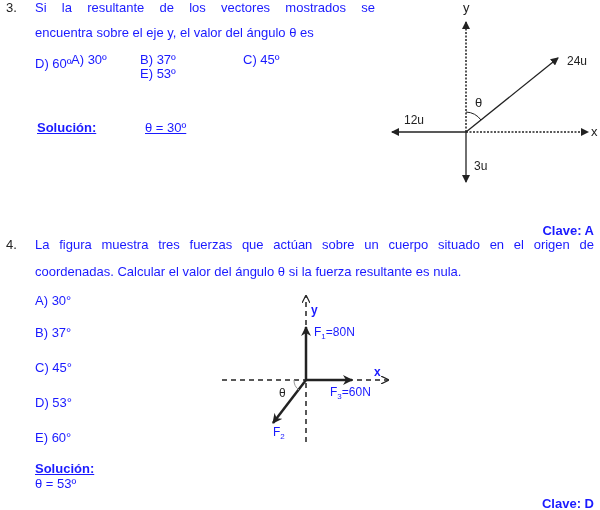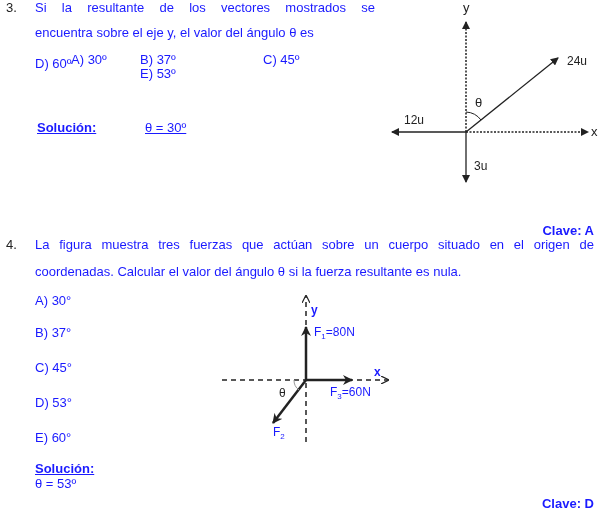--- a/index.html
+++ b/index.html
@@ -22,7 +22,7 @@
 
   <span class="abs" style="left:35px;top:52px;margin-left:36px;"><span>A)</span> <span>30º</span></span>
   <span class="abs" style="left:140px;top:52px;"><span>B)</span> <span>37º</span></span>
-  <span class="abs" style="left:243px;top:52px;margin-left:20px;"><span>C)</span> <span>45º</span></span>
+  <span class="abs" style="left:243px;top:52px;"><span>C)</span> <span>45º</span></span>
   <span class="abs" style="left:35px;top:56px;"><span>D)</span> <span>60º</span></span>
   <span class="abs" style="left:140px;top:66px;"><span>E)</span> <span>53º</span></span>
 

